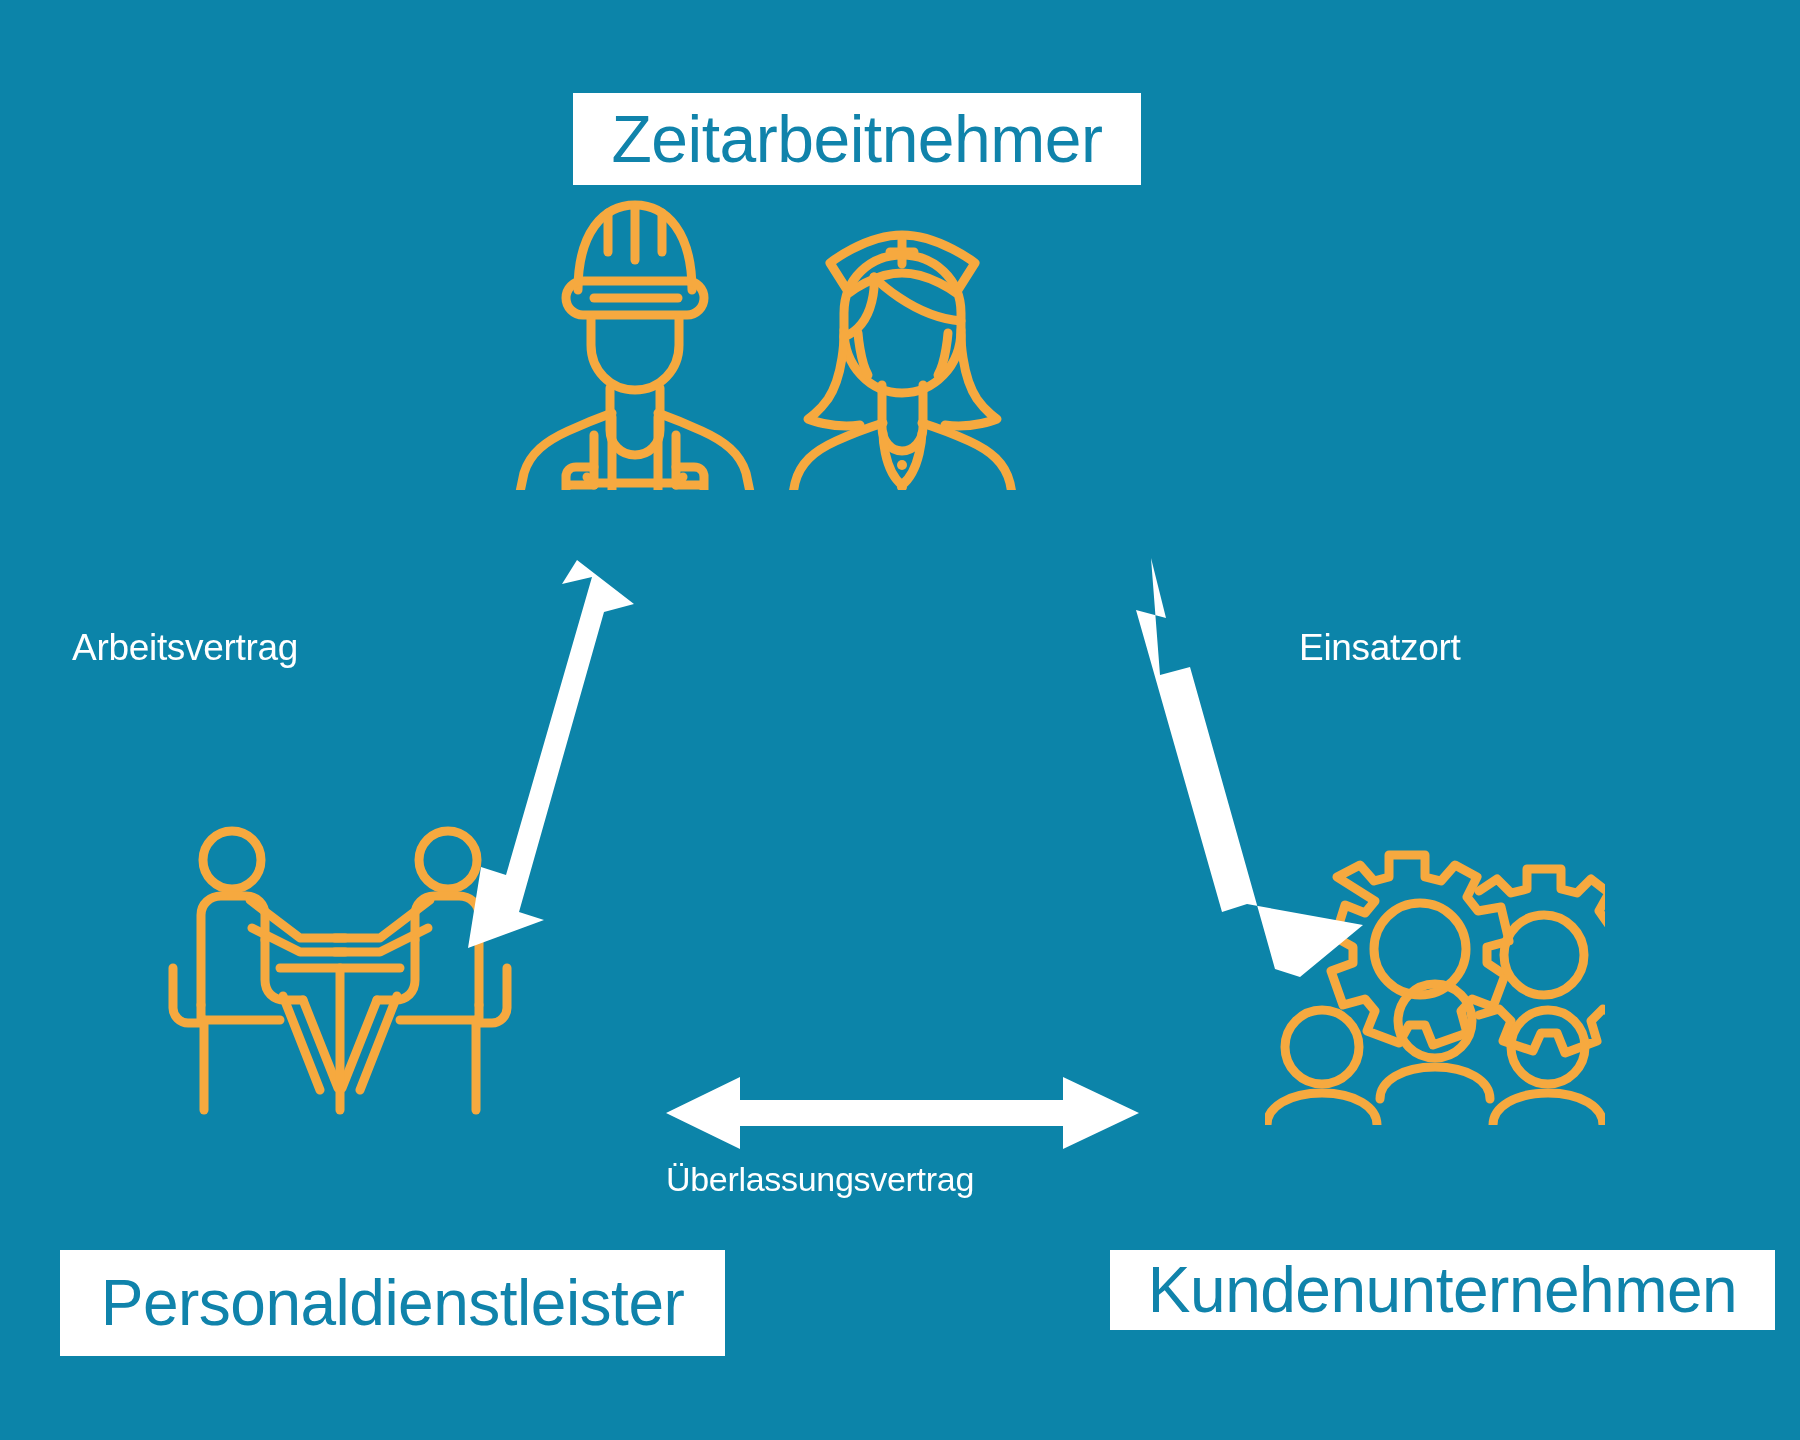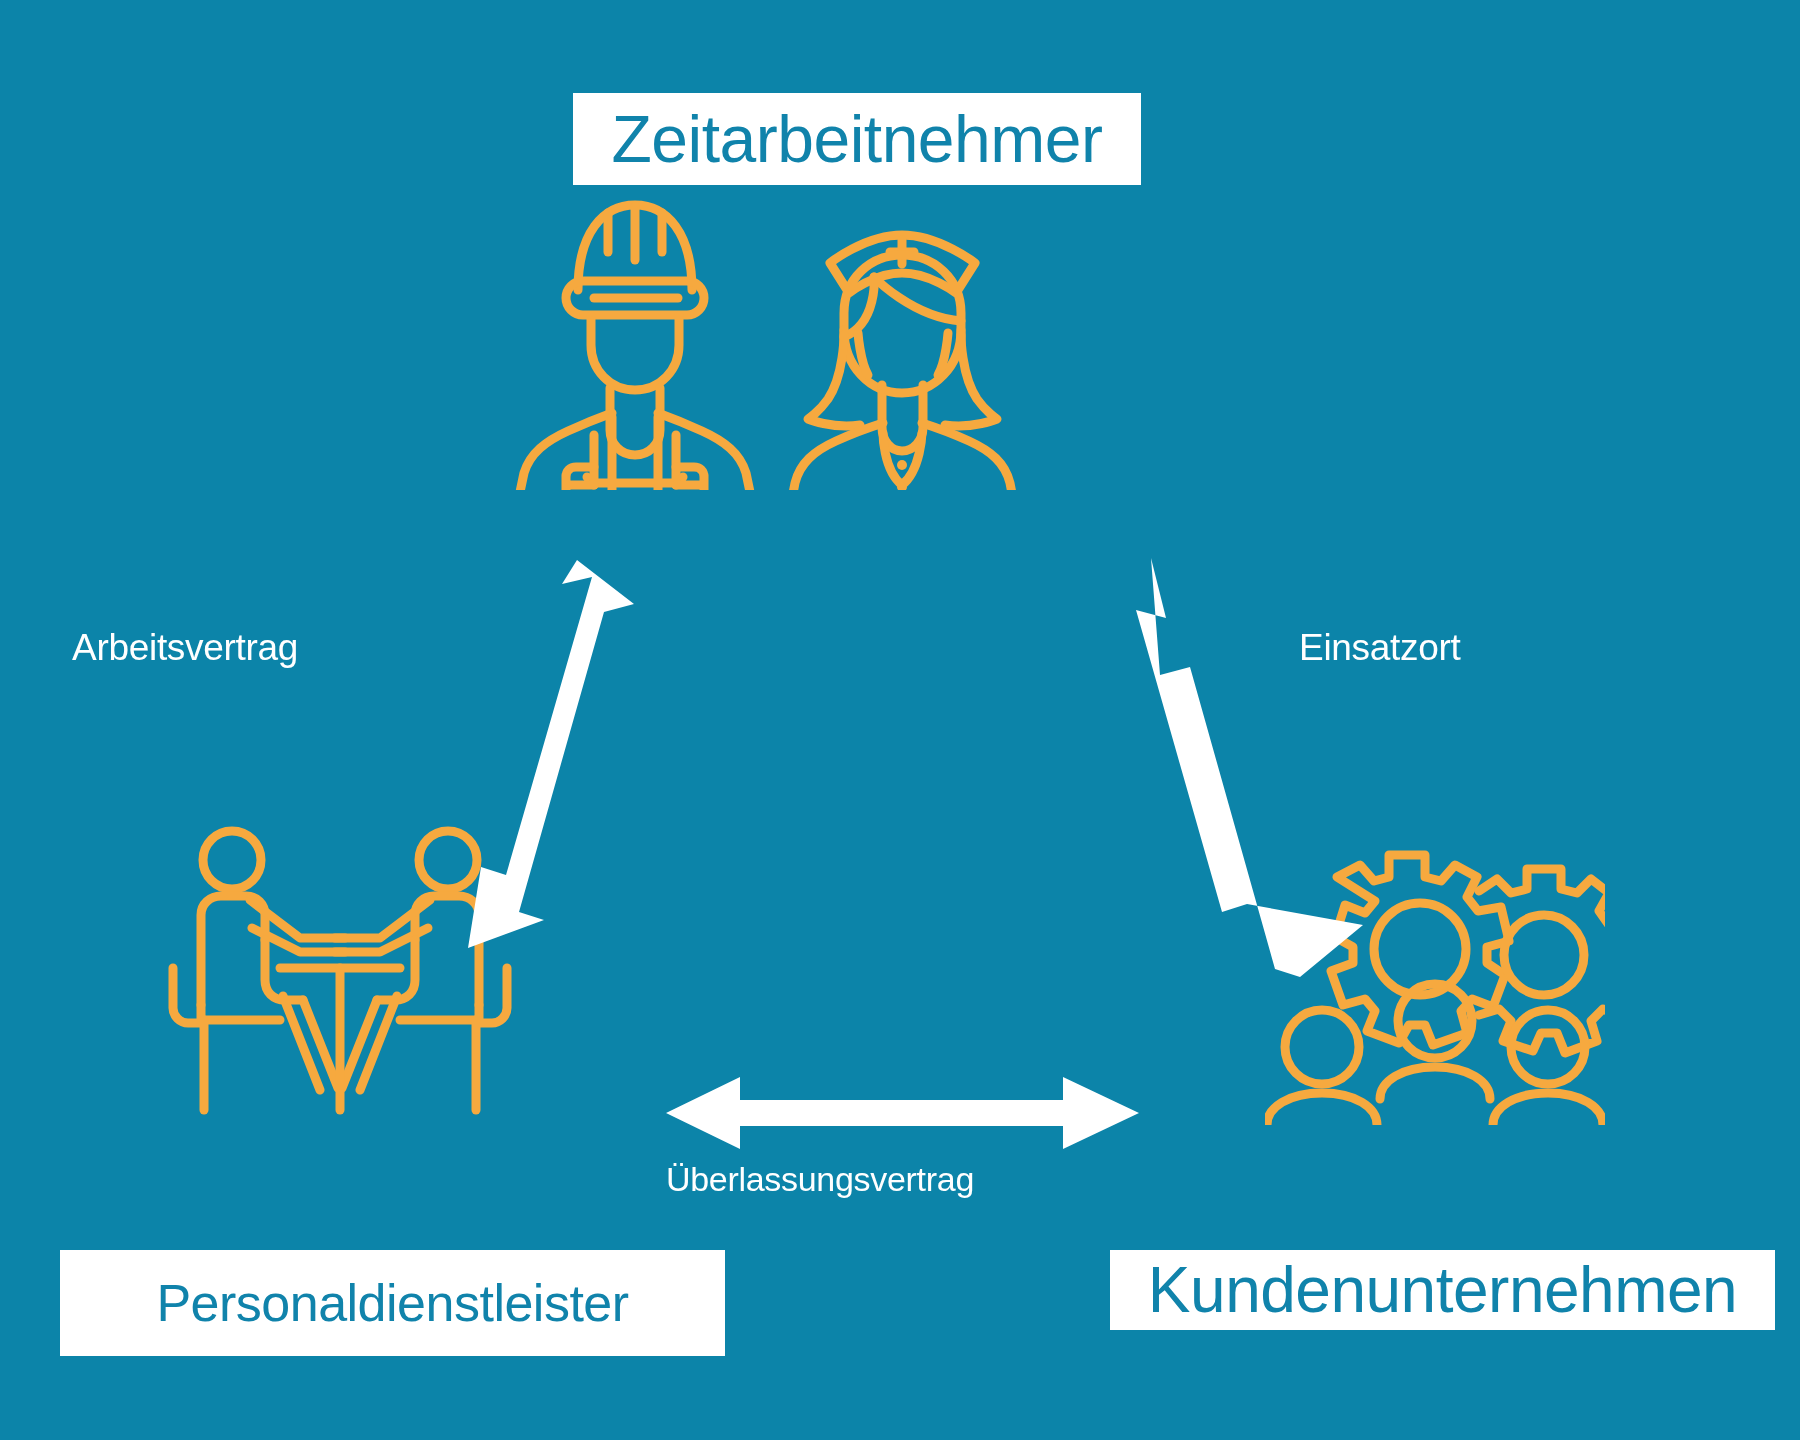--- a/index.html
+++ b/index.html
@@ -45,7 +45,7 @@
     top: 1250px;
     width: 665px;
     height: 106px;
-    font-size: 52px;
+    font-size: 64px;
   }
 
   #right-plate {

